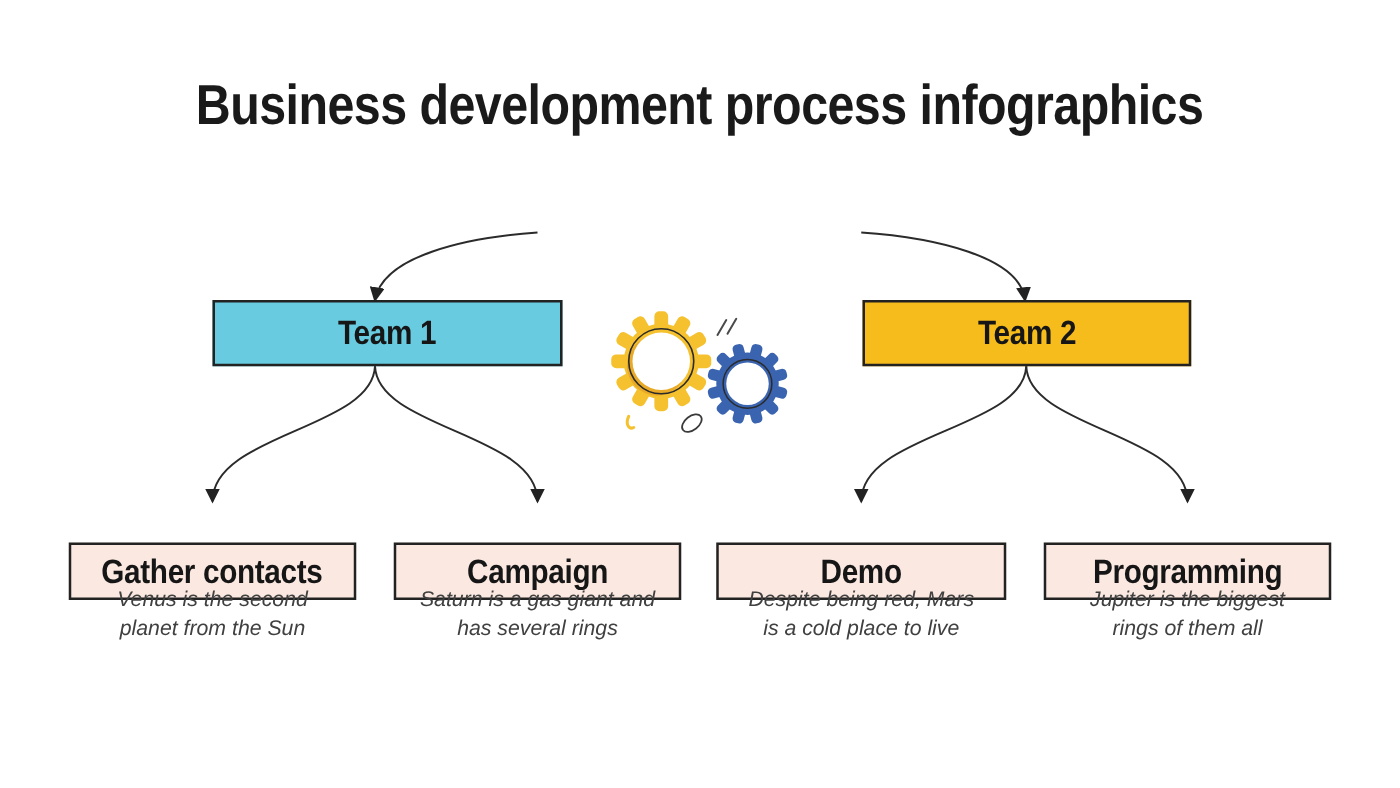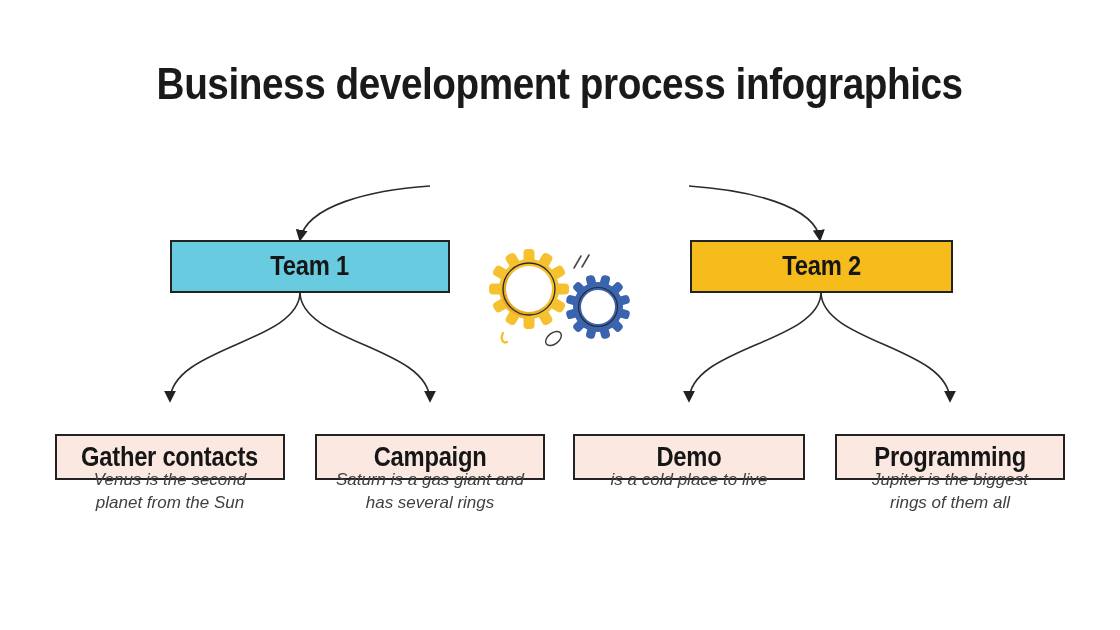--- a/index.html
+++ b/index.html
@@ -105,6 +105,7 @@
     <div>has several rings</div>
   </div>
   <div class="caption cap-2">
+    <div>Despite being red, Mars</div>
     <div>is a cold place to live</div>
   </div>
   <div class="caption cap-3">

